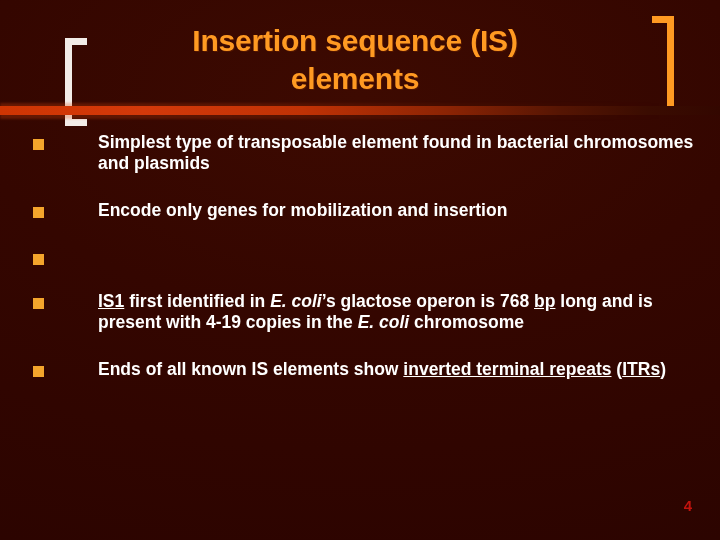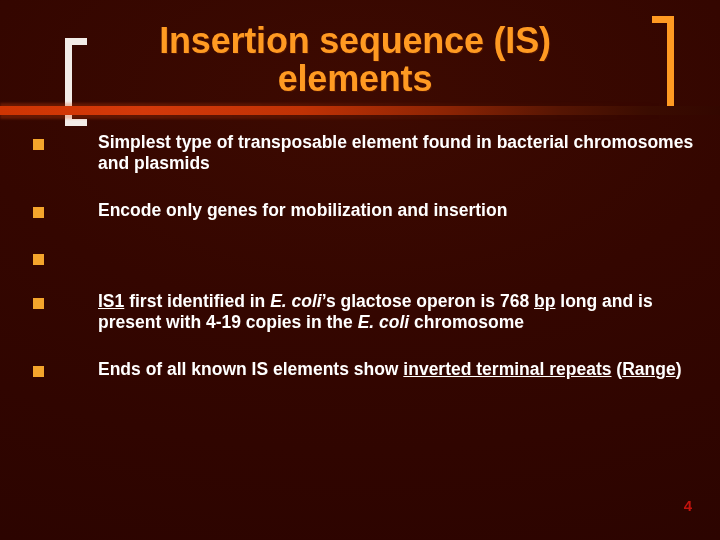--- a/index.html
+++ b/index.html
@@ -36,7 +36,7 @@
     width: 520px;
     text-align: center;
     color: #ff9a22;
-    font-size: 36px;
+    font-size: 30px;
     font-weight: bold;
     line-height: 38px;
     letter-spacing: -0.2px;

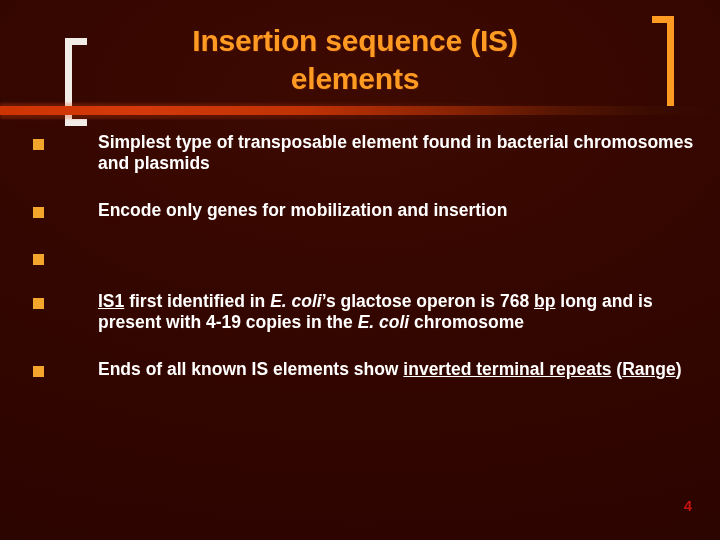--- a/index.html
+++ b/index.html
@@ -179,7 +179,7 @@
 
     <div class="bullet-row" style="margin-top:26px;">
       <div class="bullet-marker"></div>
-      <div class="bullet-text">Ends of all known IS elements show <u>inverted terminal repeats</u> (<u>Range</u>)</div>
+      <div class="bullet-text">Ends of all known IS elements show <u>inverted terminal repeats</u> (<u>ITRs</u>)</div>
     </div>
 
   </div>

